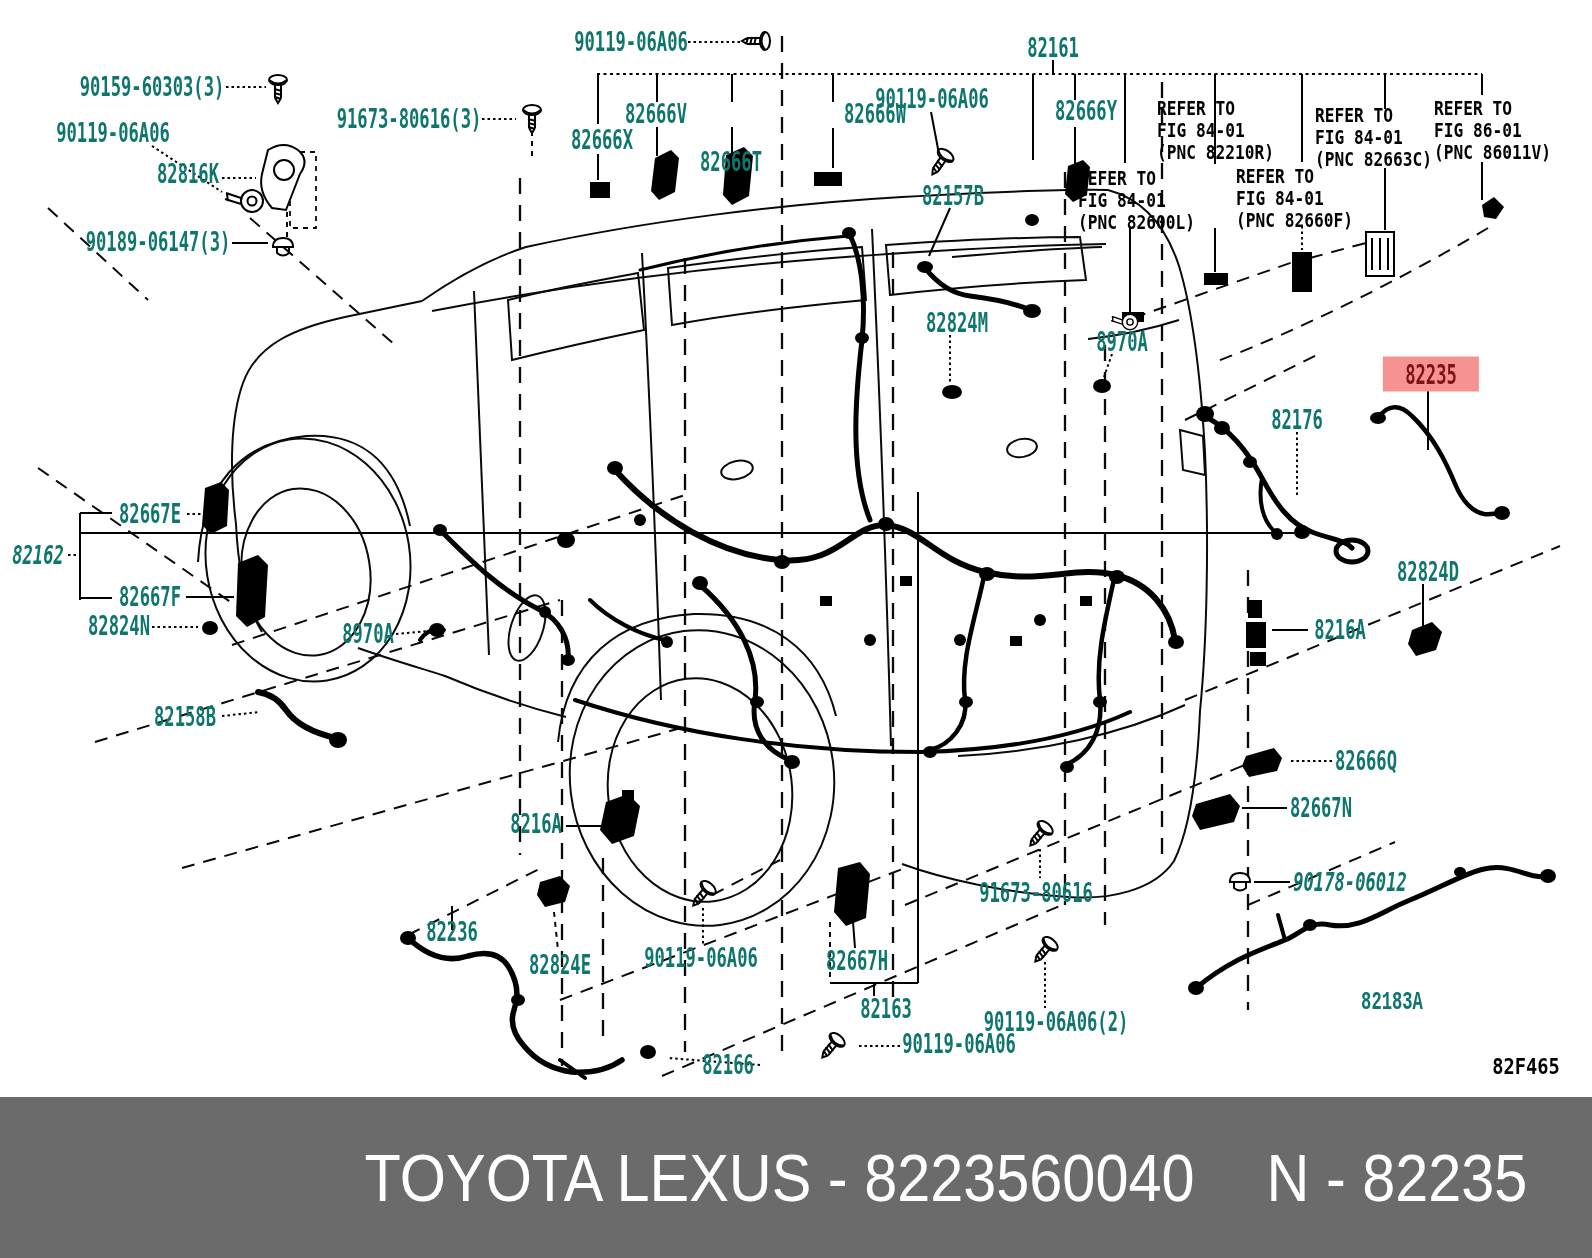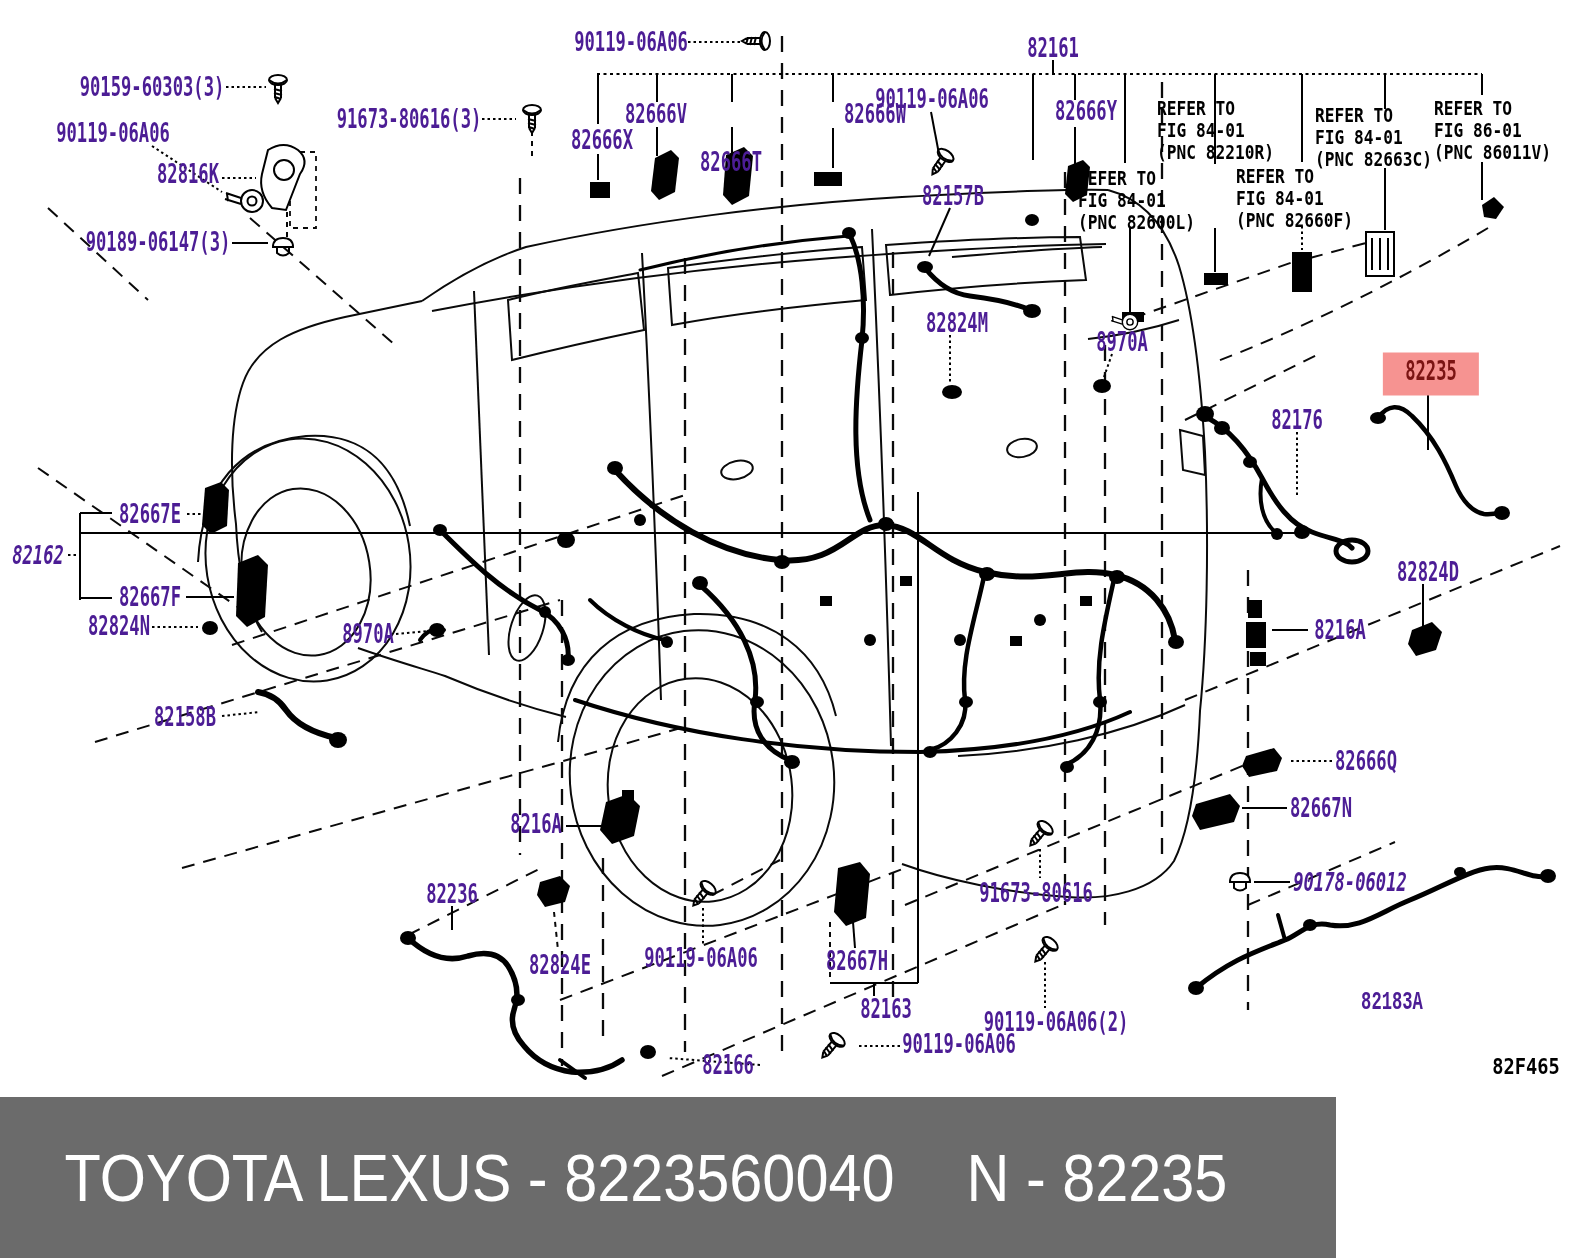--- a/index.html
+++ b/index.html
@@ -7,7 +7,7 @@
          font-family:"Liberation Sans",sans-serif;}
   svg.diagram{position:absolute;left:0;top:0;}
   
-  .lbl{position:absolute;transform:translate(-50%,-50%);white-space:nowrap;color:#4c1d95;
+  .lbl{position:absolute;transform:translate(-50%,-50%);white-space:nowrap;color:#0f766e;
        font:bold 26px "DejaVu Sans Mono",monospace;}
   .lbl>span{display:inline-block;transform:scaleX(0.66);transform-origin:center;}
   .note{position:absolute;color:#000;font:bold 20px "DejaVu Sans Mono",monospace;line-height:1.1;}

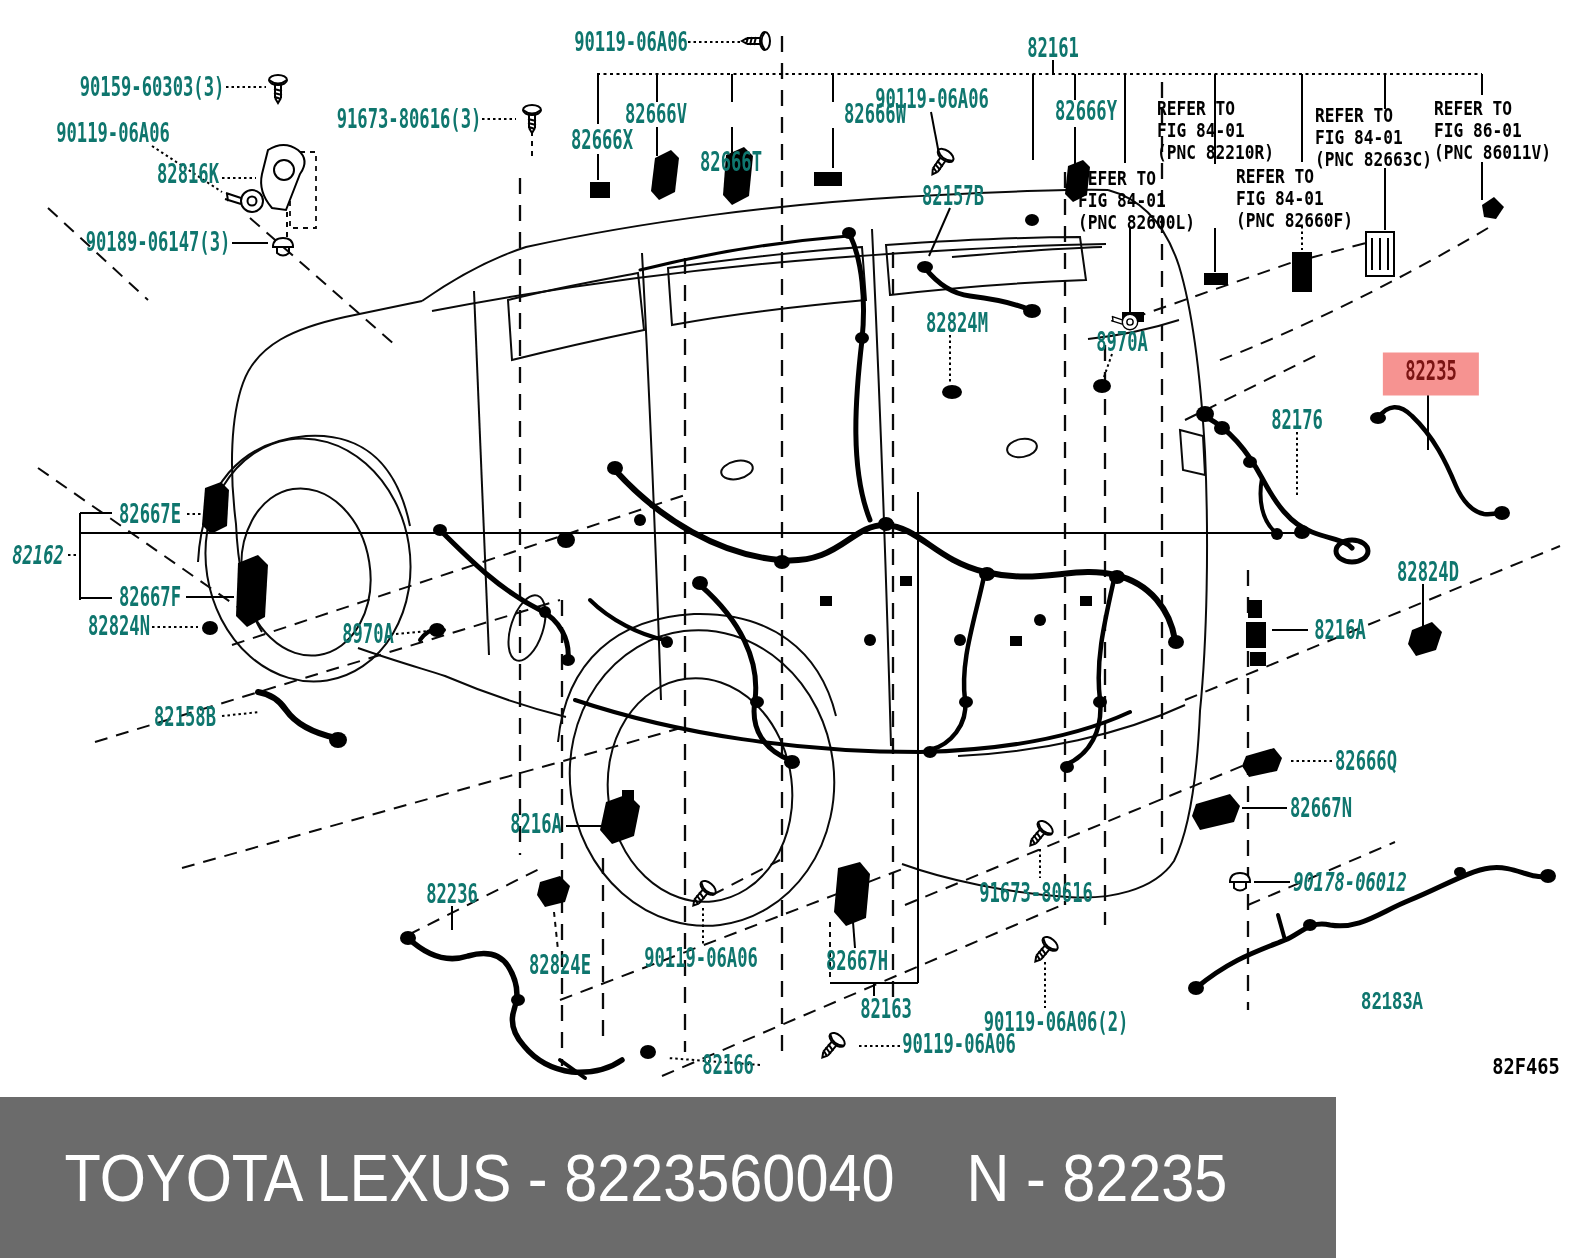--- a/index.html
+++ b/index.html
@@ -12,7 +12,7 @@
   .lbl>span{display:inline-block;transform:scaleX(0.66);transform-origin:center;}
   .note{position:absolute;color:#000;font:bold 20px "DejaVu Sans Mono",monospace;line-height:1.1;}
   .note>span{display:inline-block;transform:scaleX(0.81);transform-origin:left top;white-space:pre-line;}
-  .hl{position:absolute;transform:translate(-50%,-50%);padding:3px 9px 10px;
+  .hl{position:absolute;transform:translate(-50%,-50%);padding:3px 9px 2px;
       font:bold 26px "DejaVu Sans Mono",monospace;}
   .hl>span{display:inline-block;transform:scaleX(0.66);transform-origin:center;}
   .figcode{position:absolute;transform:translate(-50%,-50%);color:#000;

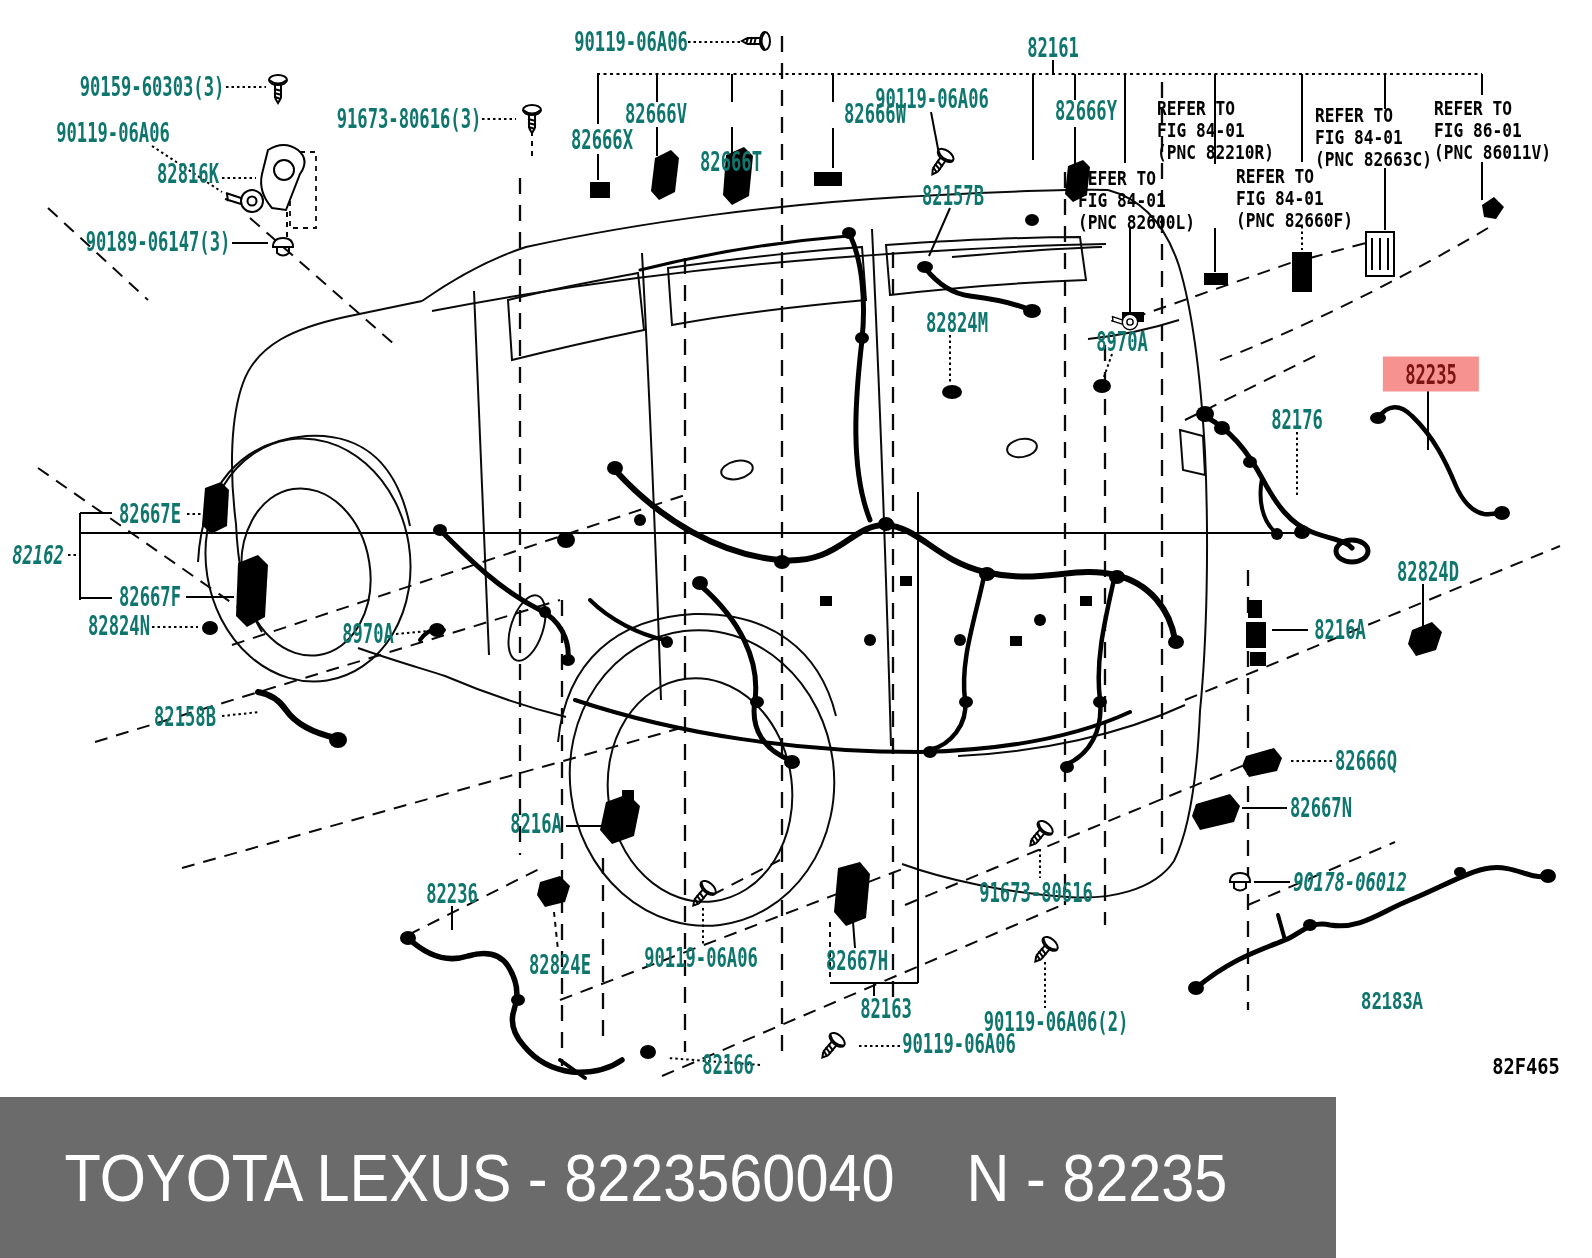--- a/index.html
+++ b/index.html
@@ -304,7 +304,7 @@
       <div class="lbl" style="left: 368px; top: 634px;"><span>8970A</span></div>
       <div class="lbl" style="left: 185px; top: 717px;"><span>82158B</span></div>
       <div class="lbl" style="left: 536px; top: 824px;"><span>8216A</span></div>
-      <div class="lbl" style="left: 452px; top: 894px;"><span>82236</span></div>
+      <div class="lbl" style="left: 452px; top: 932px;"><span>82236</span></div>
       <div class="lbl" style="left: 560px; top: 965px;"><span>82824E</span></div>
       <div class="lbl" style="left: 701px; top: 958px;"><span>90119-06A06</span></div>
       <div class="lbl" style="left: 857px; top: 961px;"><span>82667H</span></div>

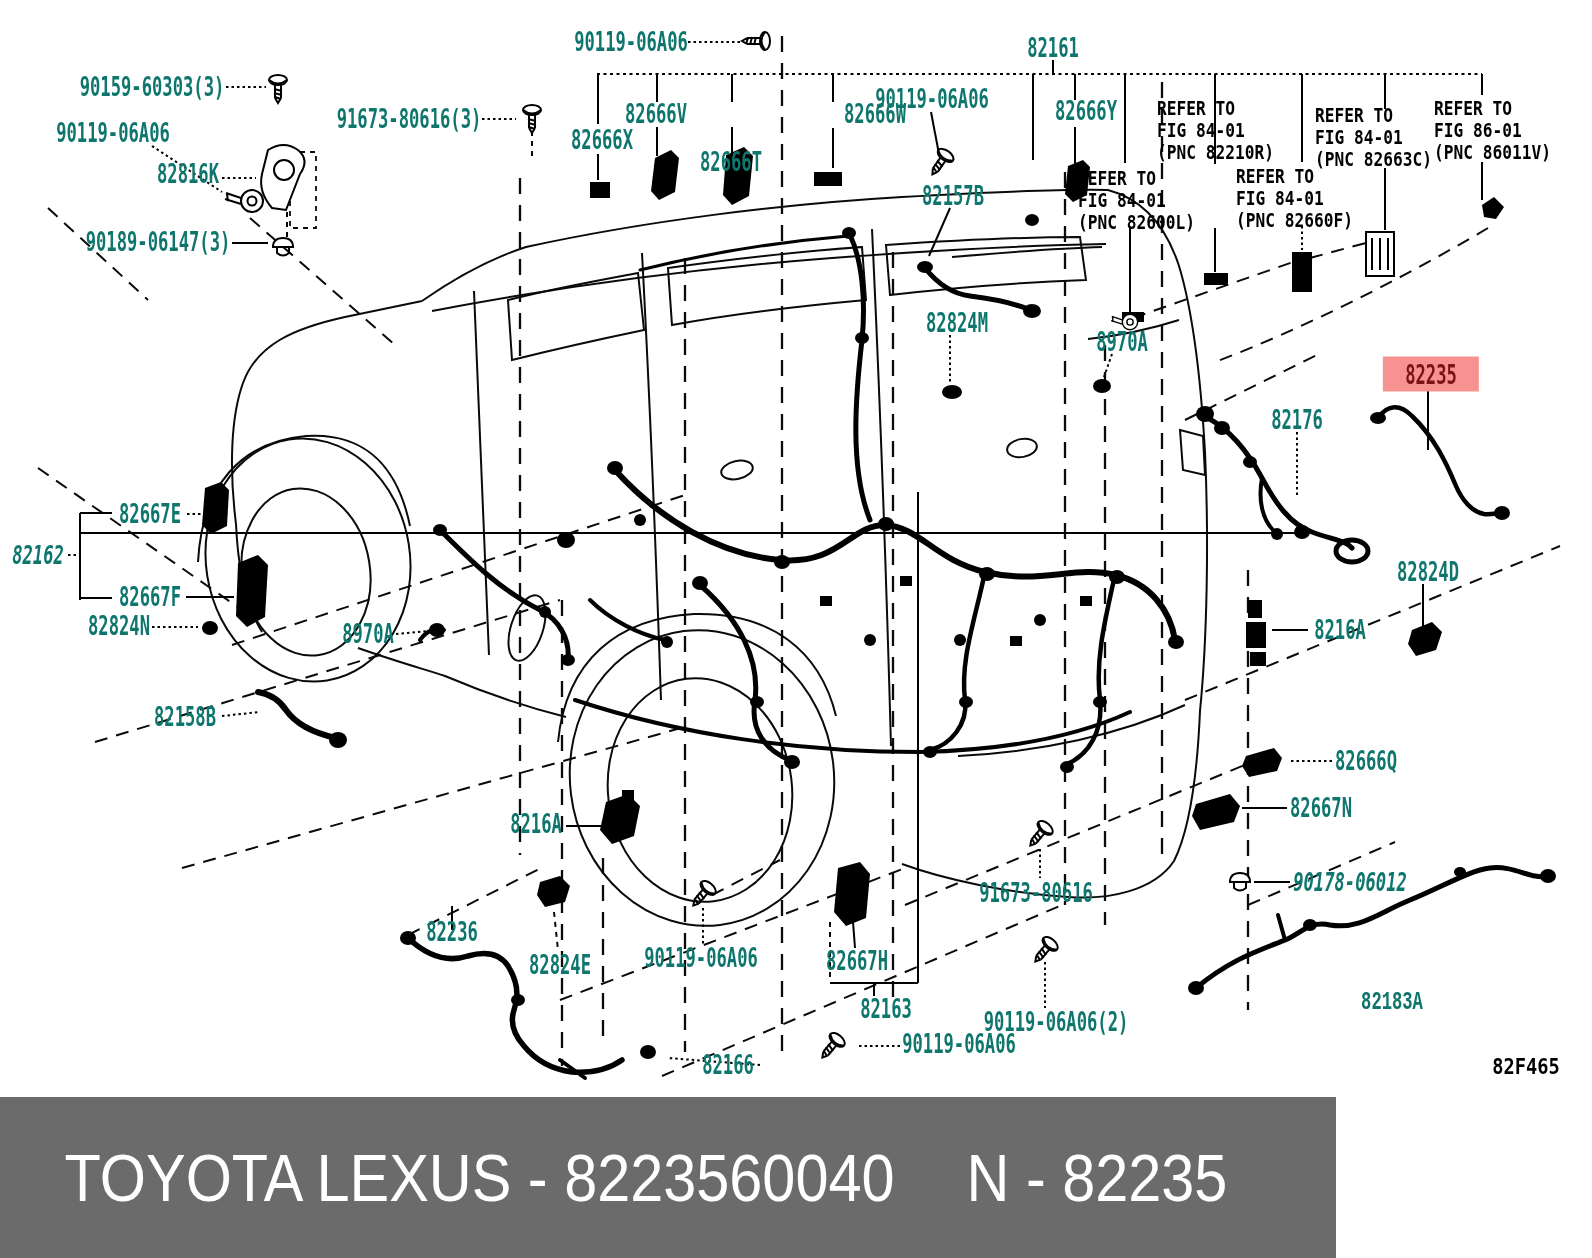--- a/index.html
+++ b/index.html
@@ -18,8 +18,8 @@
   .figcode{position:absolute;transform:translate(-50%,-50%);color:#000;
            font:bold 22px "DejaVu Sans Mono",monospace;}
   .figcode>span{display:inline-block;transform:scaleX(0.85);transform-origin:center;}
-  .banner{position:absolute;left:0;top:1097px;width:1336px;height:161px;
-          display:flex;align-items:center;justify-content:flex-start;}
+  .banner{position:absolute;left:0;top:1097px;width:1592px;height:161px;
+          display:flex;align-items:center;justify-content:flex-end;}
   .banner-inner{display:flex;gap:80px;transform:scaleX(0.9);transform-origin:center;
                 font:400 66px "Liberation Sans",sans-serif;white-space:nowrap;}
 </style>

